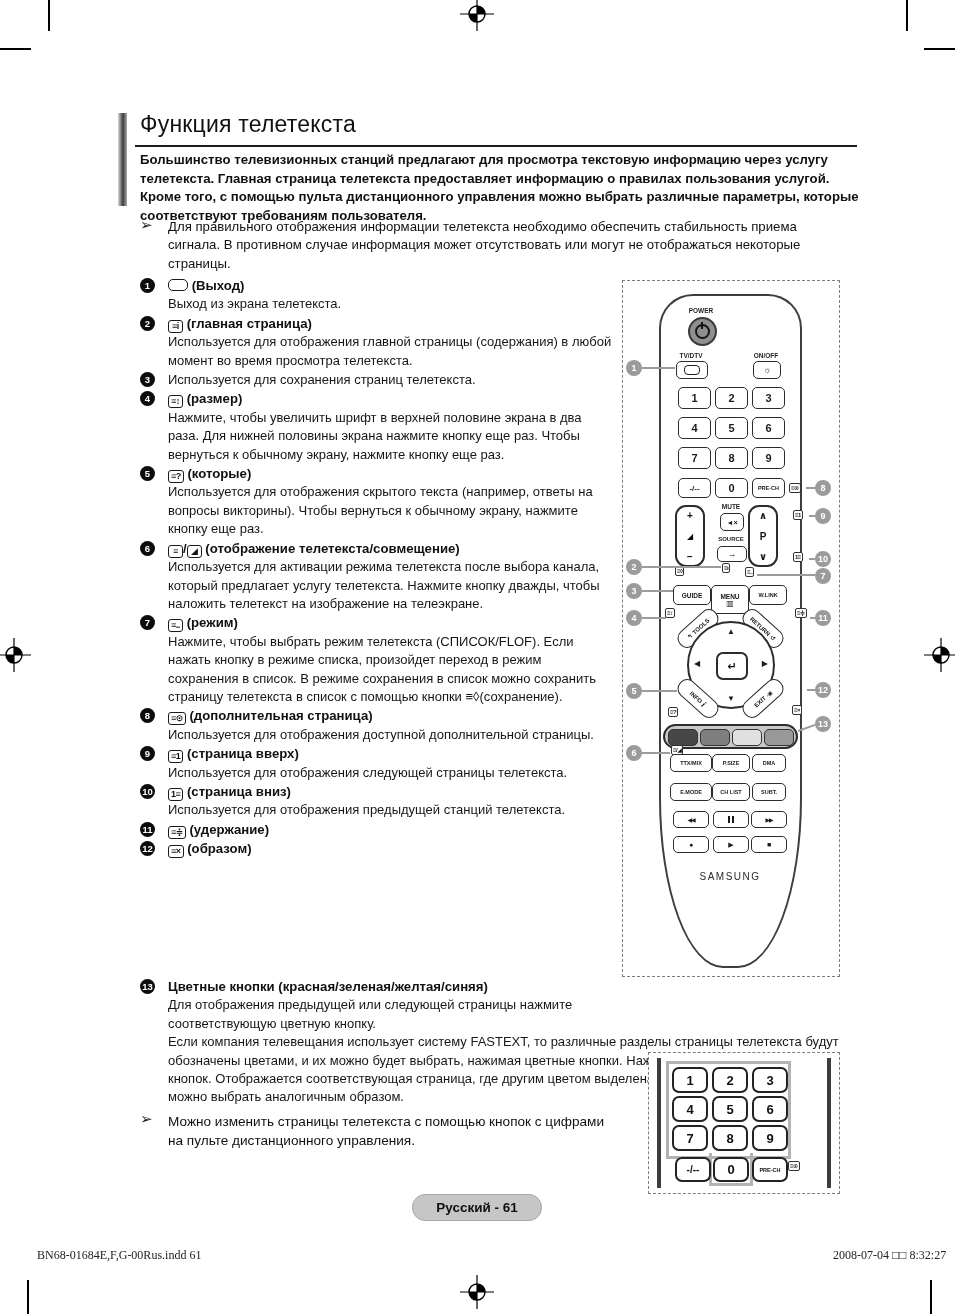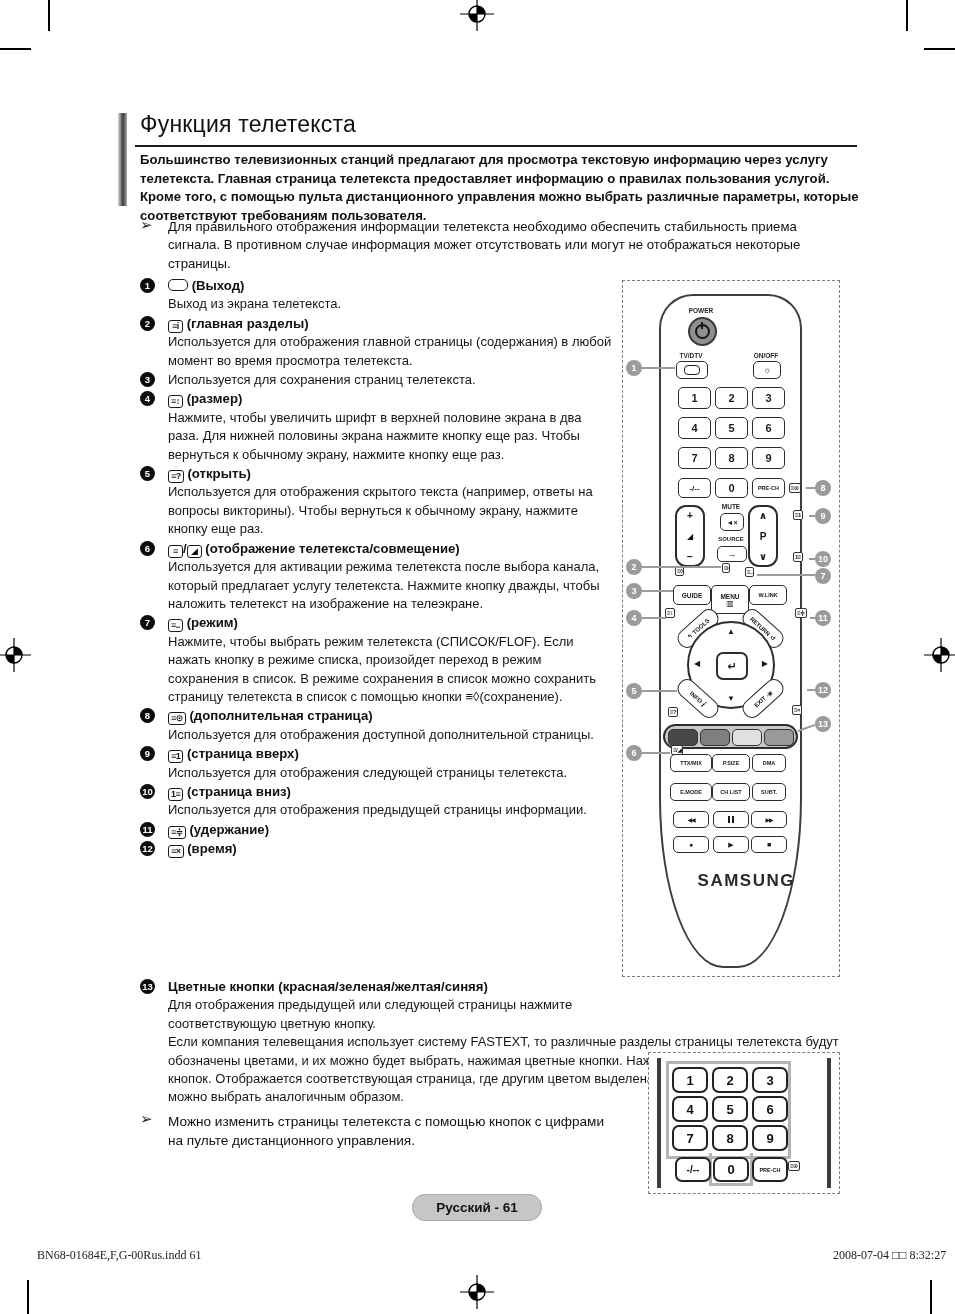--- a/index.html
+++ b/index.html
@@ -140,7 +140,7 @@
       </div>
     <div class="item">
         <span class="inum">2</span>
-      <div class="ititle"><span class="ticon-lg">≡i</span> <span>(главная разделы)</span></div>
+      <div class="ititle"><span class="ticon-lg">≡i</span> <span>(главная страница)</span></div>
       <div class="ibody">Используется для отображения главной страницы (содержания) в любой момент во время просмотра телетекста.</div>
       </div>
     <div class="item">

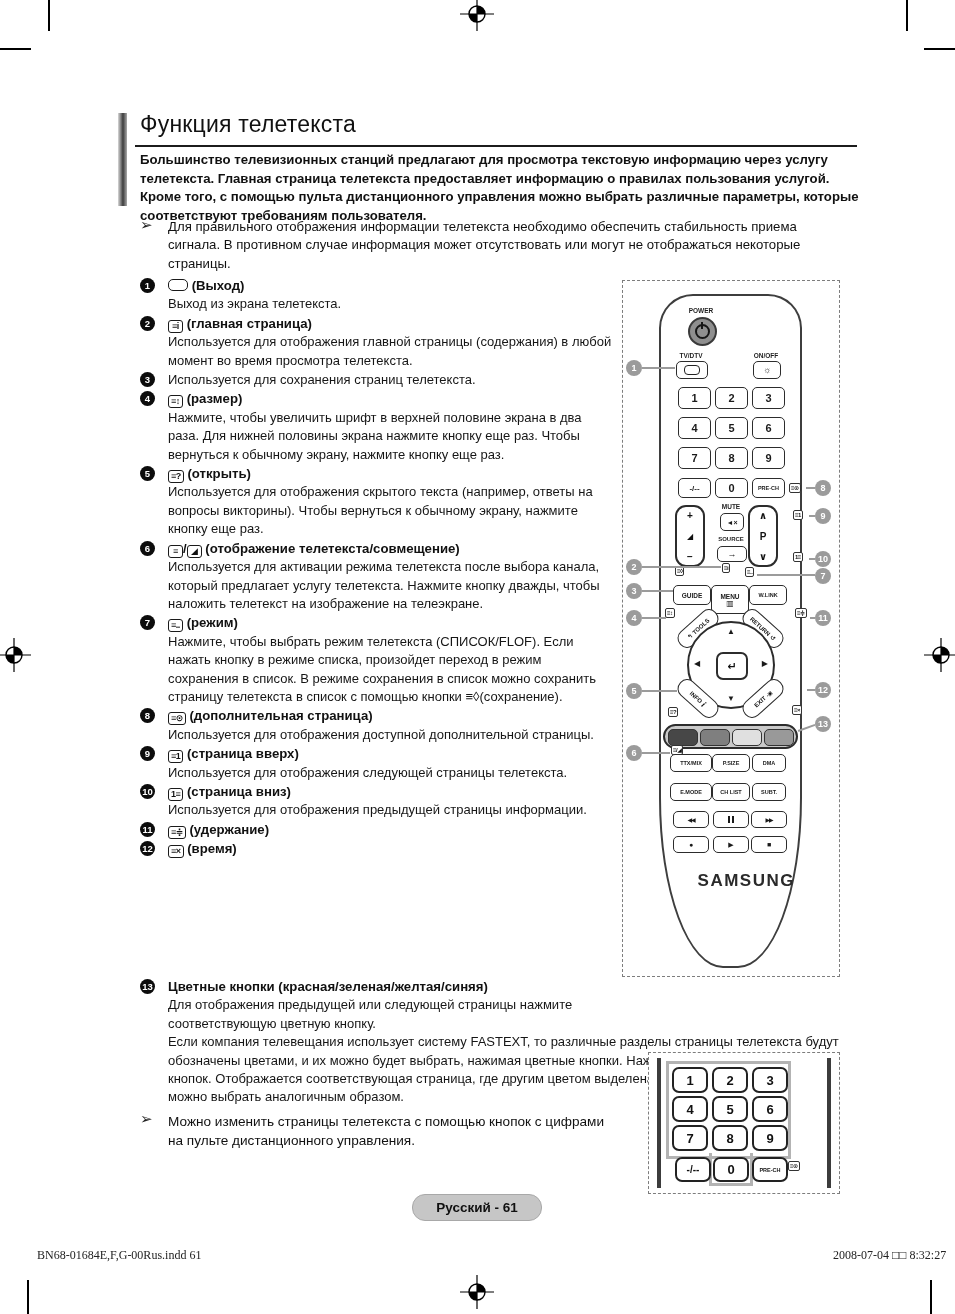--- a/index.html
+++ b/index.html
@@ -154,7 +154,7 @@
       </div>
     <div class="item">
         <span class="inum">5</span>
-      <div class="ititle"><span class="ticon-lg">≡?</span> <span>(открыть)</span></div>
+      <div class="ititle"><span class="ticon-lg">≡?</span> <span>(которые)</span></div>
       <div class="ibody">Используется для отображения скрытого текста (например, ответы на вопросы викторины). Чтобы вернуться к обычному экрану, нажмите кнопку еще раз.</div>
       </div>
     <div class="item">

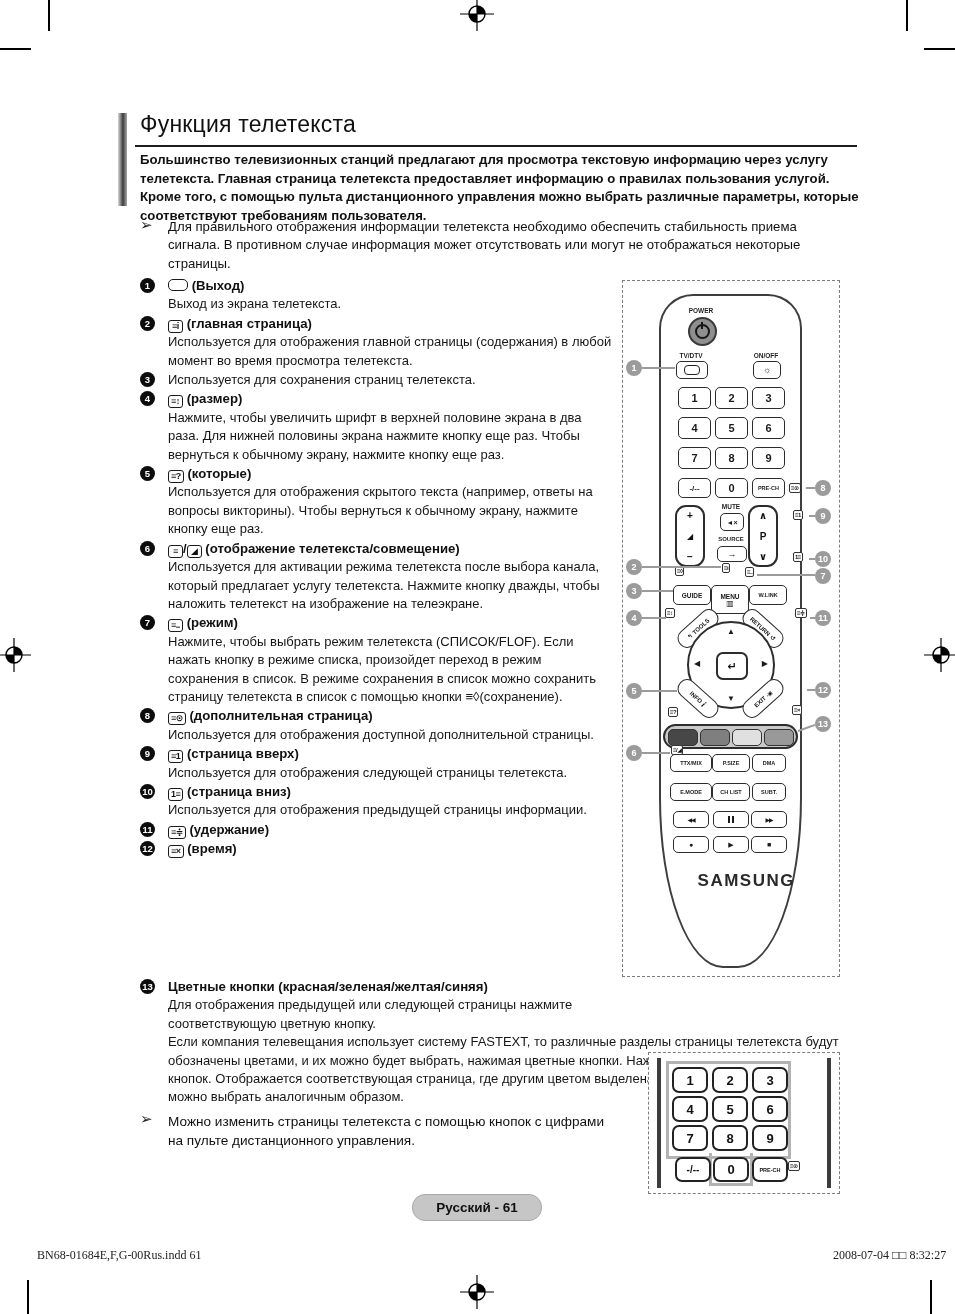--- a/index.html
+++ b/index.html
@@ -180,7 +180,7 @@
     <div class="item">
         <span class="inum">10</span>
       <div class="ititle"><span class="ticon-lg">1≡</span> <span>(страница вниз)</span></div>
-      <div class="ibody">Используется для отображения предыдущей страницы информации.</div>
+      <div class="ibody">Используется для отображения предыдущей станций телетекста.</div>
       </div>
     <div class="item">
         <span class="inum">11</span>

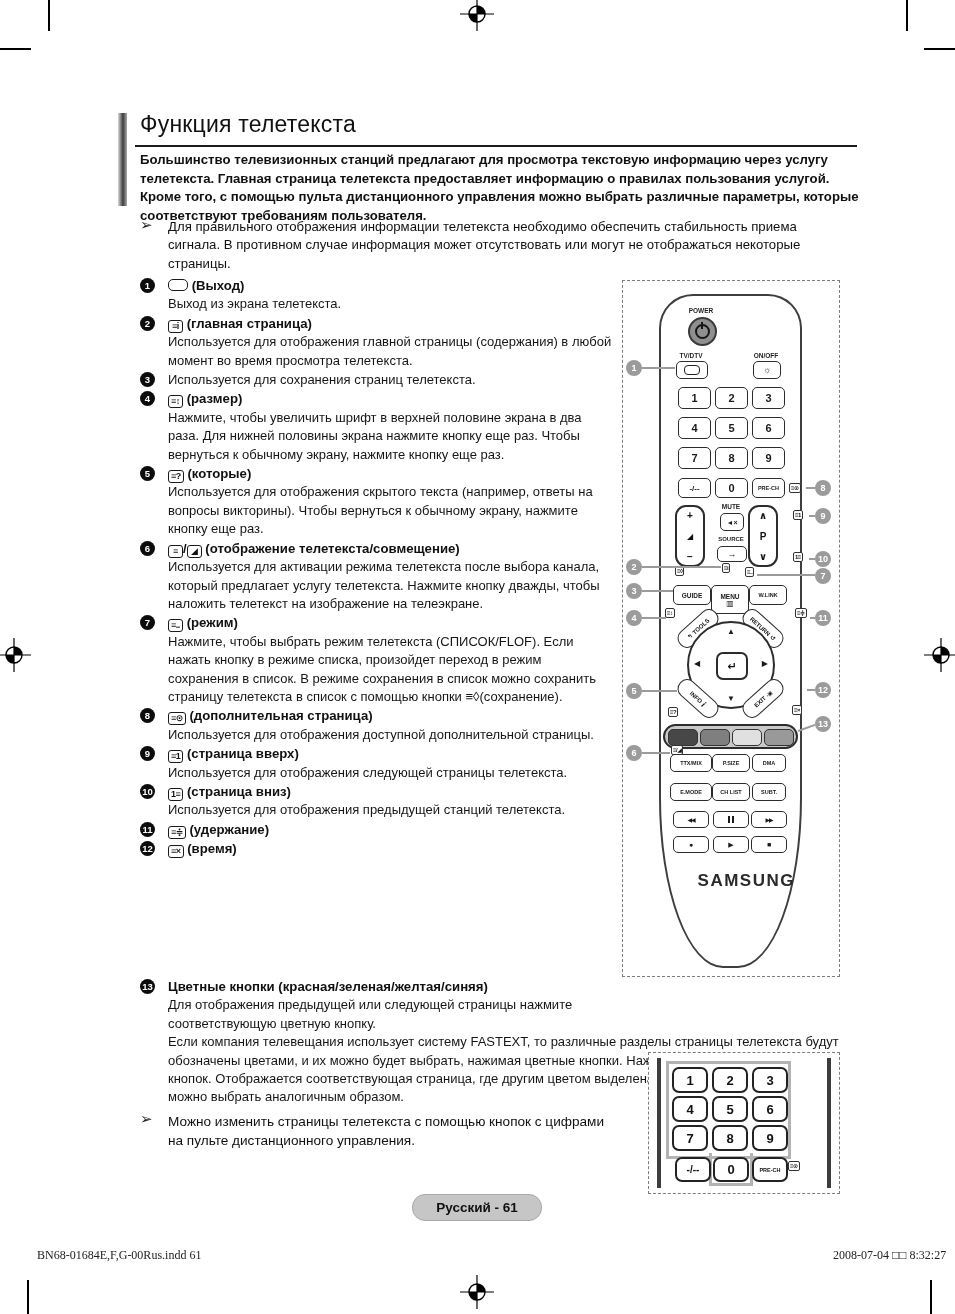--- a/index.html
+++ b/index.html
@@ -188,7 +188,7 @@
       </div>
     <div class="item">
         <span class="inum">12</span>
-      <div class="ititle"><span class="ticon-lg">≡×</span> <span>(время)</span></div>
+      <div class="ititle"><span class="ticon-lg">≡×</span> <span>(образом)</span></div>
       </div>
   </div>
 

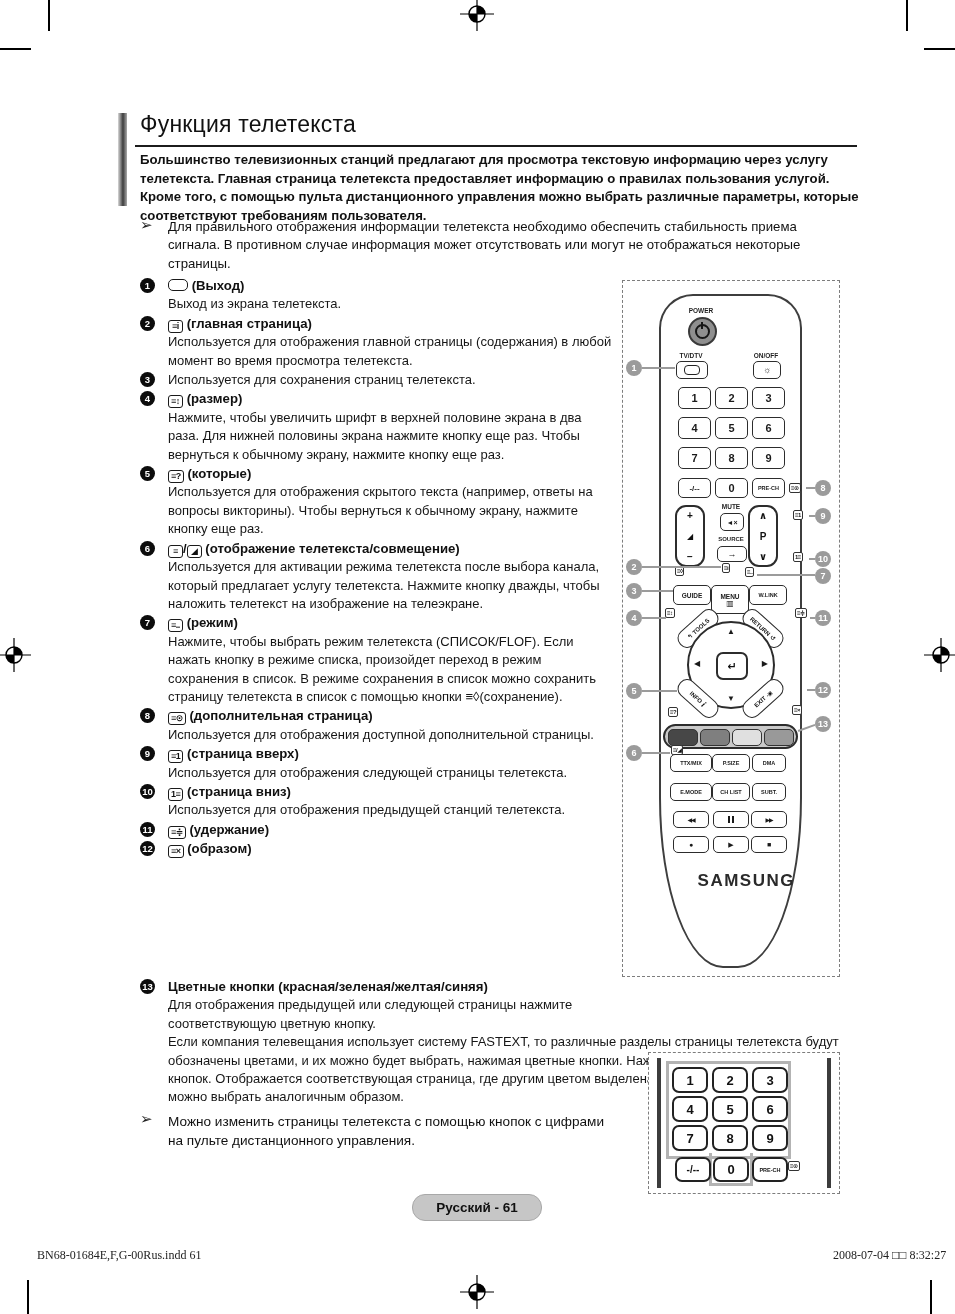--- a/index.html
+++ b/index.html
@@ -65,7 +65,7 @@
   .cgroup{position:absolute;left:40px;top:443px;width:135px;height:25px;border:2px solid #2c2c2c;border-radius:13px;
        background:#c9c9c9;box-sizing:border-box;}
   .cbtn{position:absolute;top:2.5px;width:28px;height:15px;border:1px solid #333;border-radius:5px;}
-  .brand{position:absolute;left:42px;top:590px;width:130px;text-align:right;font-size:17px;font-weight:bold;
+  .brand{position:absolute;left:42px;top:590px;width:130px;text-align:center;font-size:10px;font-weight:normal;
        letter-spacing:1.5px;color:#2a2a2a;}
   .pausebars{display:inline-flex;gap:2px;}
   .pausebars i{width:2px;height:7px;background:#1a1a1a;}

